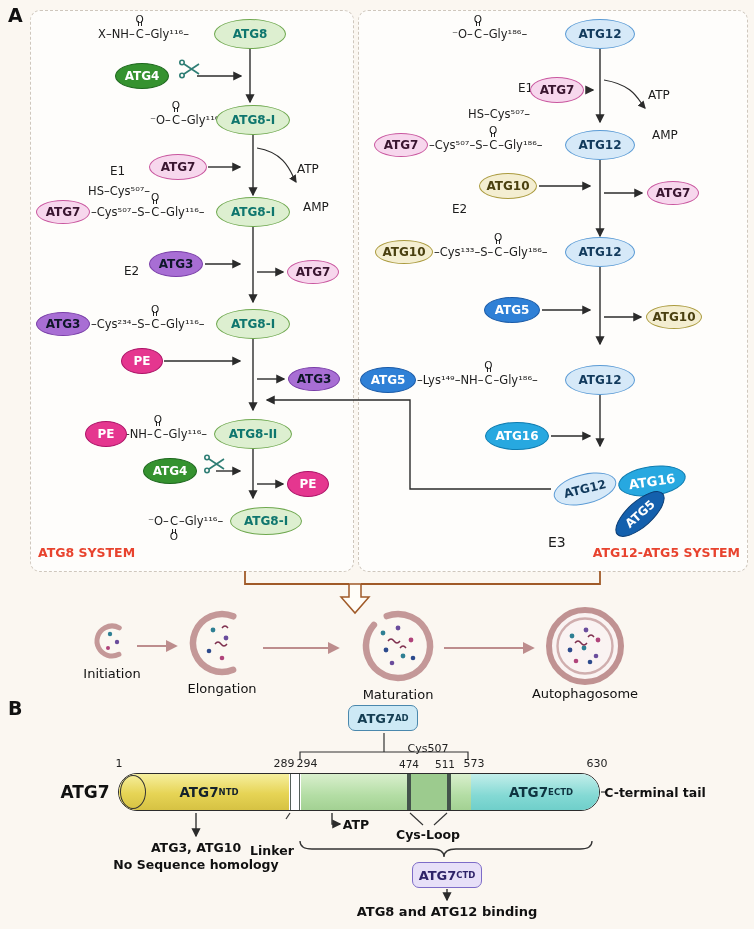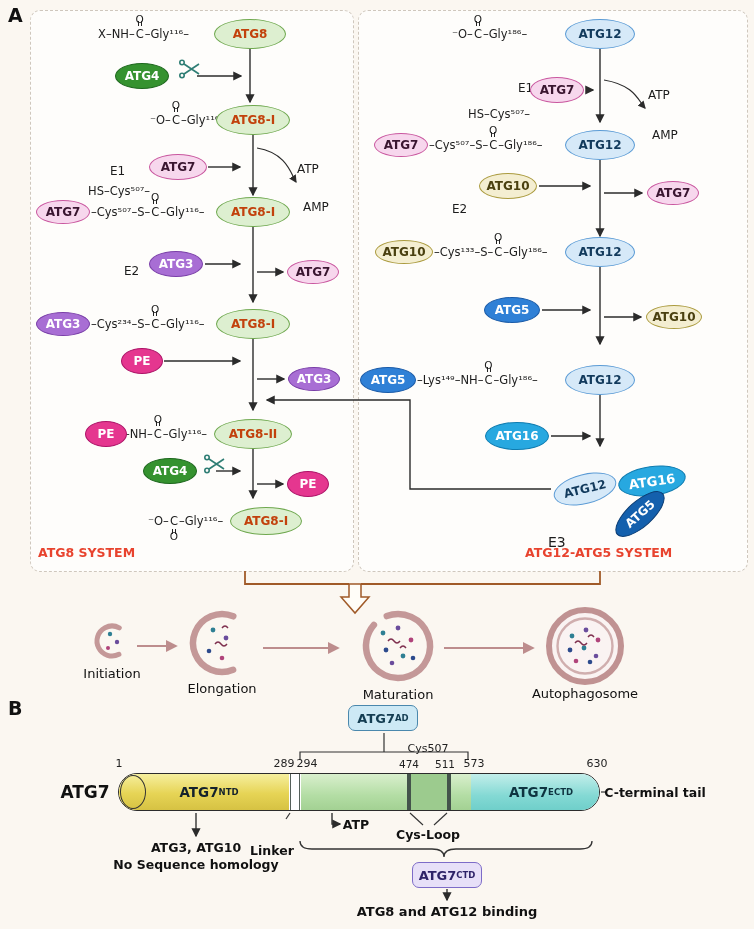--- a/index.html
+++ b/index.html
@@ -18,7 +18,7 @@
   .carbonyl.down .dbond{top:auto;bottom:-6px;}
   .chip{position:absolute;transform:translate(-50%,-50%);display:flex;align-items:center;justify-content:center;
         border-radius:50%;font-weight:600;font-size:12px;white-space:nowrap;z-index:4;box-sizing:border-box;}
-  .c-green{background:#ddefd0;border:1.6px solid #6fa84f;color:#c2410c;}
+  .c-green{background:#ddefd0;border:1.6px solid #6fa84f;color:#0f766e;}
   .c-dgreen{background:#35922f;border:1.6px solid #1d671d;color:#fff;}
   .c-pink{background:#f7d7ed;border:1.6px solid #c9579f;color:#3a1630;}
   .c-purple{background:#a86ed4;border:1.6px solid #7a3fa8;color:#ffffff;}

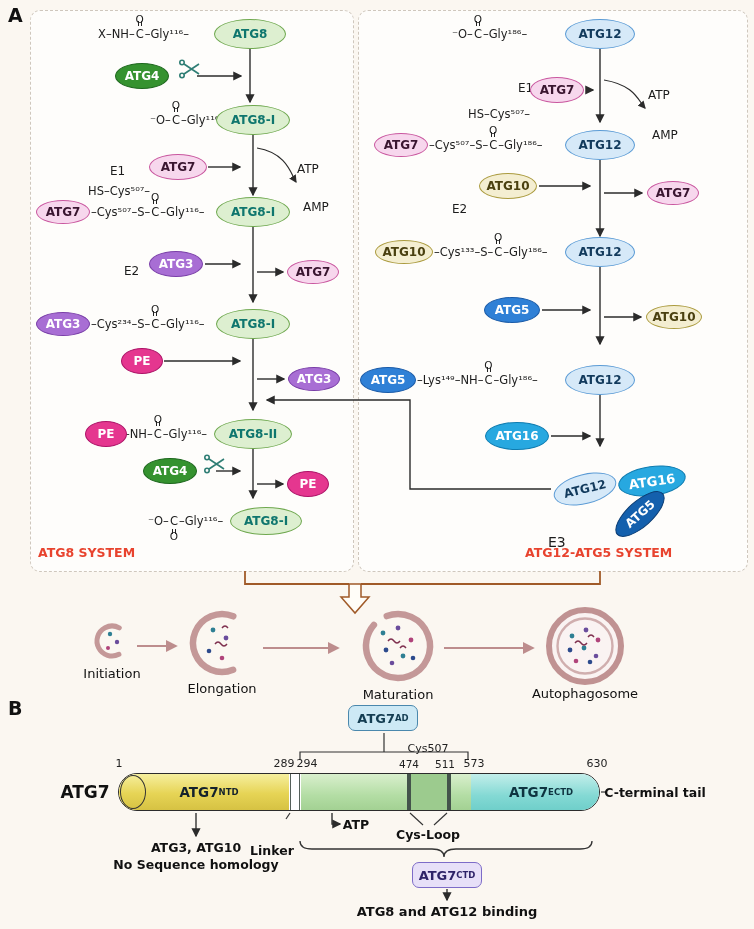--- a/index.html
+++ b/index.html
@@ -21,7 +21,7 @@
   .c-green{background:#ddefd0;border:1.6px solid #6fa84f;color:#0f766e;}
   .c-dgreen{background:#35922f;border:1.6px solid #1d671d;color:#fff;}
   .c-pink{background:#f7d7ed;border:1.6px solid #c9579f;color:#3a1630;}
-  .c-purple{background:#a86ed4;border:1.6px solid #7a3fa8;color:#ffffff;}
+  .c-purple{background:#a86ed4;border:1.6px solid #7a3fa8;color:#0f172a;}
   .c-magenta{background:#e5368f;border:1.6px solid #ad1468;color:#fff;font-weight:700;}
   .c-bluelight{background:#d6e9f8;border:1.6px solid #5b9bd5;color:#123a5c;}
   .c-tan{background:#f4eed1;border:1.6px solid #ab9b3f;color:#4a4010;}

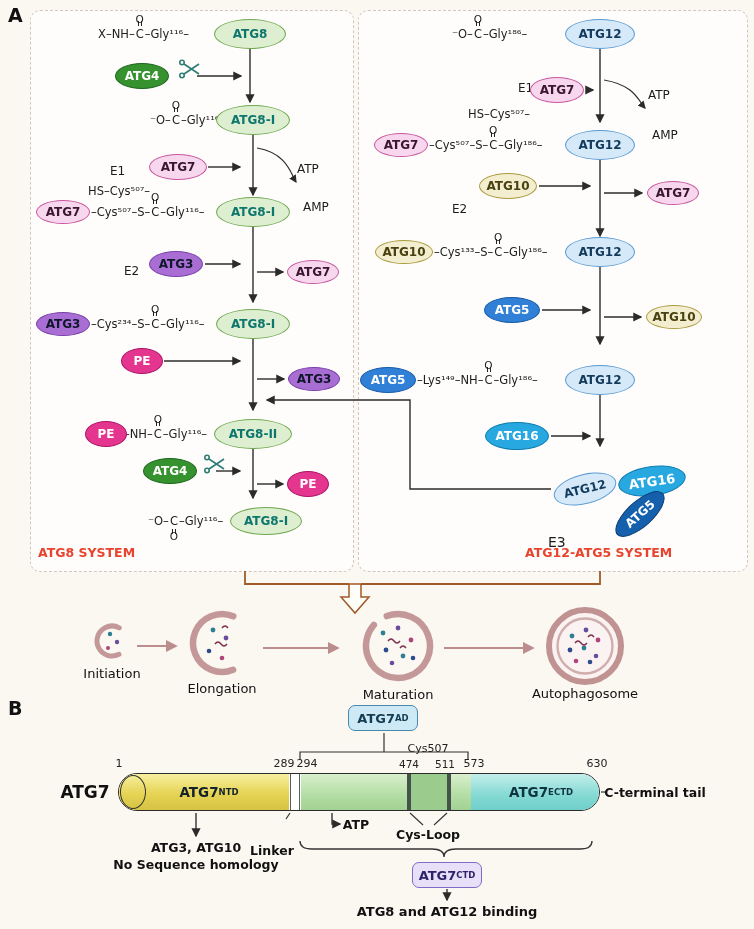--- a/index.html
+++ b/index.html
@@ -271,7 +271,7 @@
   <div class="chip c-cyan" style="left:652px;top:481px;width:68px;height:30px;font-size:13px;transform:translate(-50%,-50%) rotate(-8deg)">ATG16</div>
   <div class="chip c-navy" style="left:640px;top:514px;width:62px;height:26px;transform:translate(-50%,-50%) rotate(-42deg)">ATG5</div>
 
-  <div class="syslabel" style="left:525px;top:545px;width:215px;">ATG12-ATG5 SYSTEM</div>
+  <div class="syslabel" style="left:525px;top:545px;width:215px;text-align:right">ATG12-ATG5 SYSTEM</div>
 
   <div class="stage-label" style="left:112px;top:666px">Initiation</div>
   <div class="stage-label" style="left:222px;top:681px">Elongation</div>

